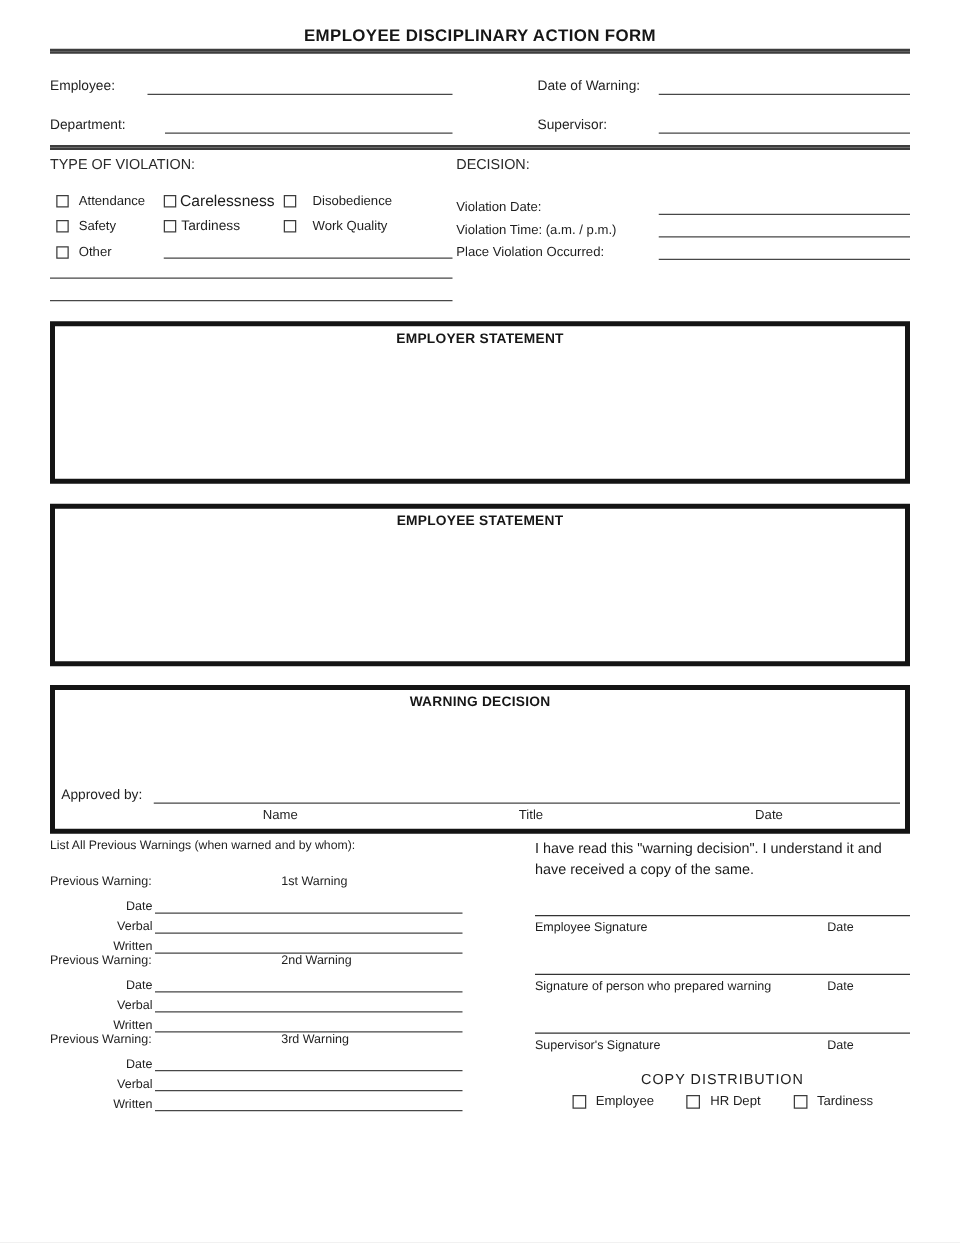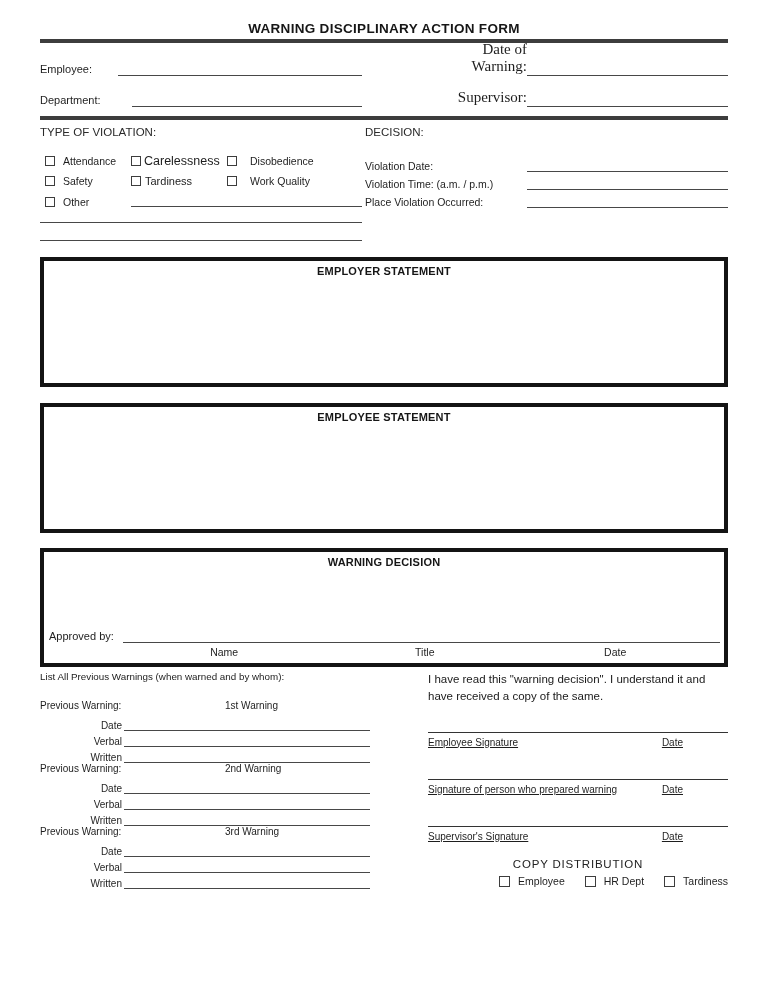--- a/index.html
+++ b/index.html
@@ -126,7 +126,7 @@
 
 <div class="page">
 
-  <div class="title">WARNING DISCIPLINARY ACTION FORM</div>
+  <div class="title">EMPLOYEE DISCIPLINARY ACTION FORM</div>
   <div class="rule-double rule-a"></div>
 
   <div class="hf-row">

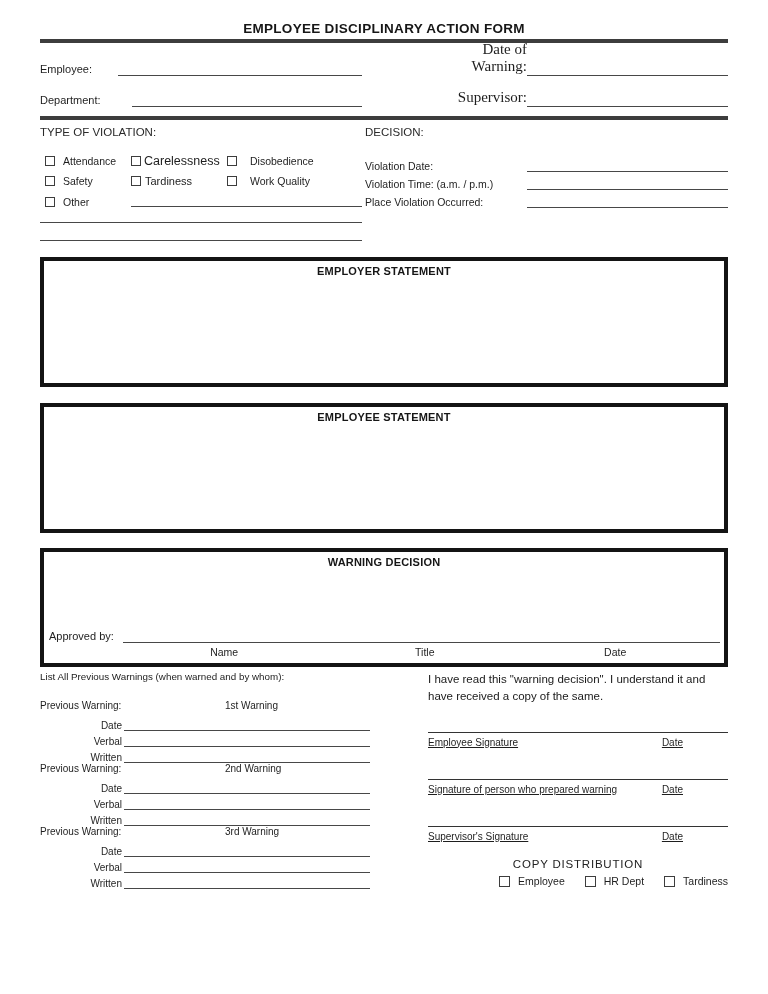--- a/index.html
+++ b/index.html
@@ -35,7 +35,7 @@
   .hf-left .lbl.wide { width:92px; }
   .hf-spacer { width:68px; }
   .hf-right { flex:1; display:flex; align-items:flex-end; }
-  .hf-right .lbl { width:97px; text-align:right; font-size:15px; padding-bottom:1px;font-family:Liberation Serif, serif; }
+  .hf-right .lbl { width:97px; text-align:left; font-size:11px; padding-bottom:1px; }
   .wline { flex:1; border-bottom:1.6px solid #474747; height:14px; }
 
   

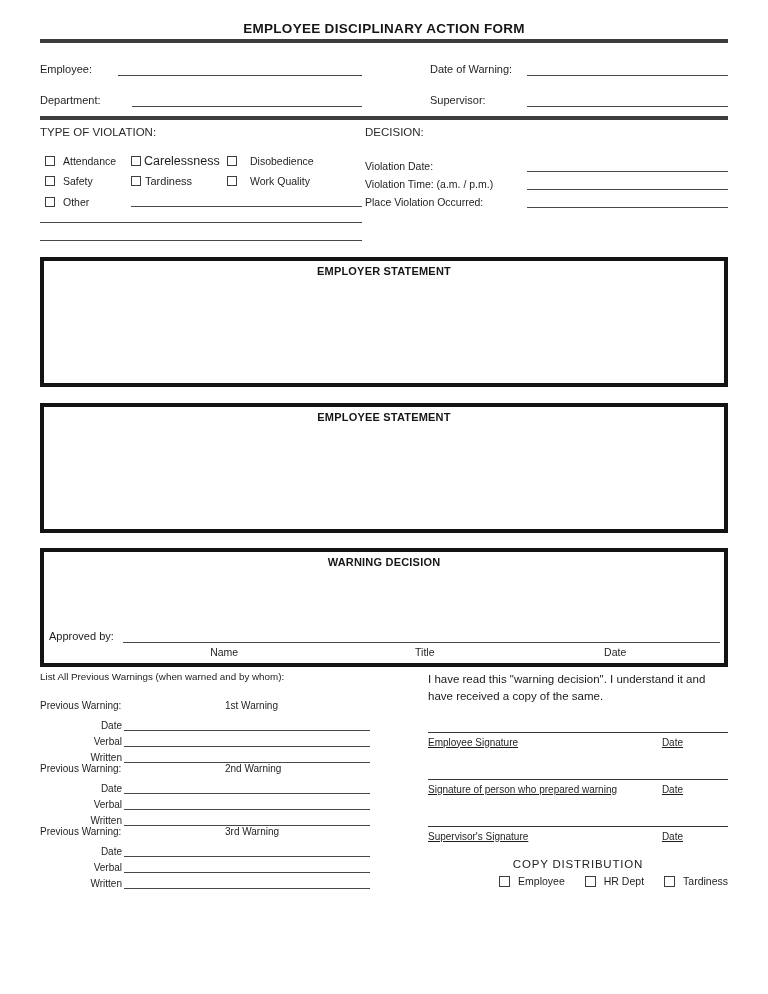--- a/index.html
+++ b/index.html
@@ -114,7 +114,7 @@
   .sig-line { border-bottom:1.7px solid #333; height:0; }
   .sig-labels {
     display:flex; justify-content:space-between;
-    padding-right:45px; font-size:10px; margin-top:4px;text-decoration:underline;
+    padding-right:45px; font-size:10px; margin-top:4px;
   }
   .cd-head { text-align:center; font-size:11.5px; letter-spacing:.8px; margin-top:16px; color:#222; }
   .cd-row { display:flex; justify-content:flex-end; gap:20px; margin-top:5px; font-size:11px; }

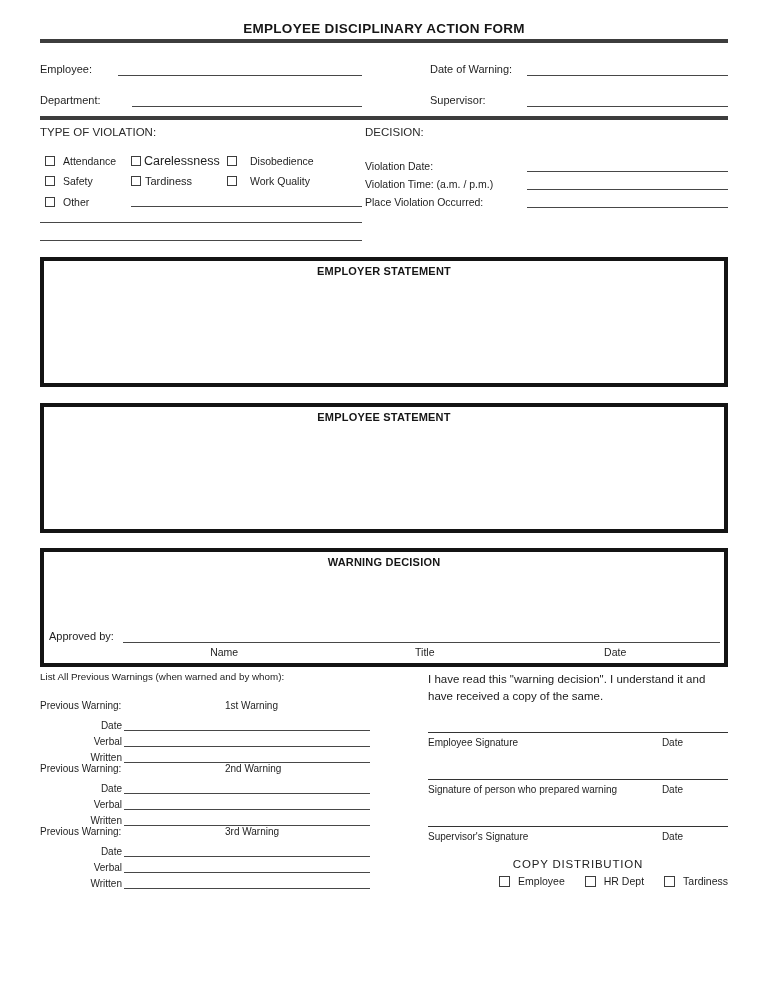--- a/index.html
+++ b/index.html
@@ -117,7 +117,7 @@
     padding-right:45px; font-size:10px; margin-top:4px;
   }
   .cd-head { text-align:center; font-size:11.5px; letter-spacing:.8px; margin-top:16px; color:#222; }
-  .cd-row { display:flex; justify-content:flex-end; gap:20px; margin-top:5px; font-size:11px; }
+  .cd-row { display:flex; justify-content:center; gap:26px; margin-top:5px; font-size:11px; }
   .cd-opt { display:flex; align-items:center; }
   .cd-opt .cbx { width:11px; height:11px; }
 </style>

